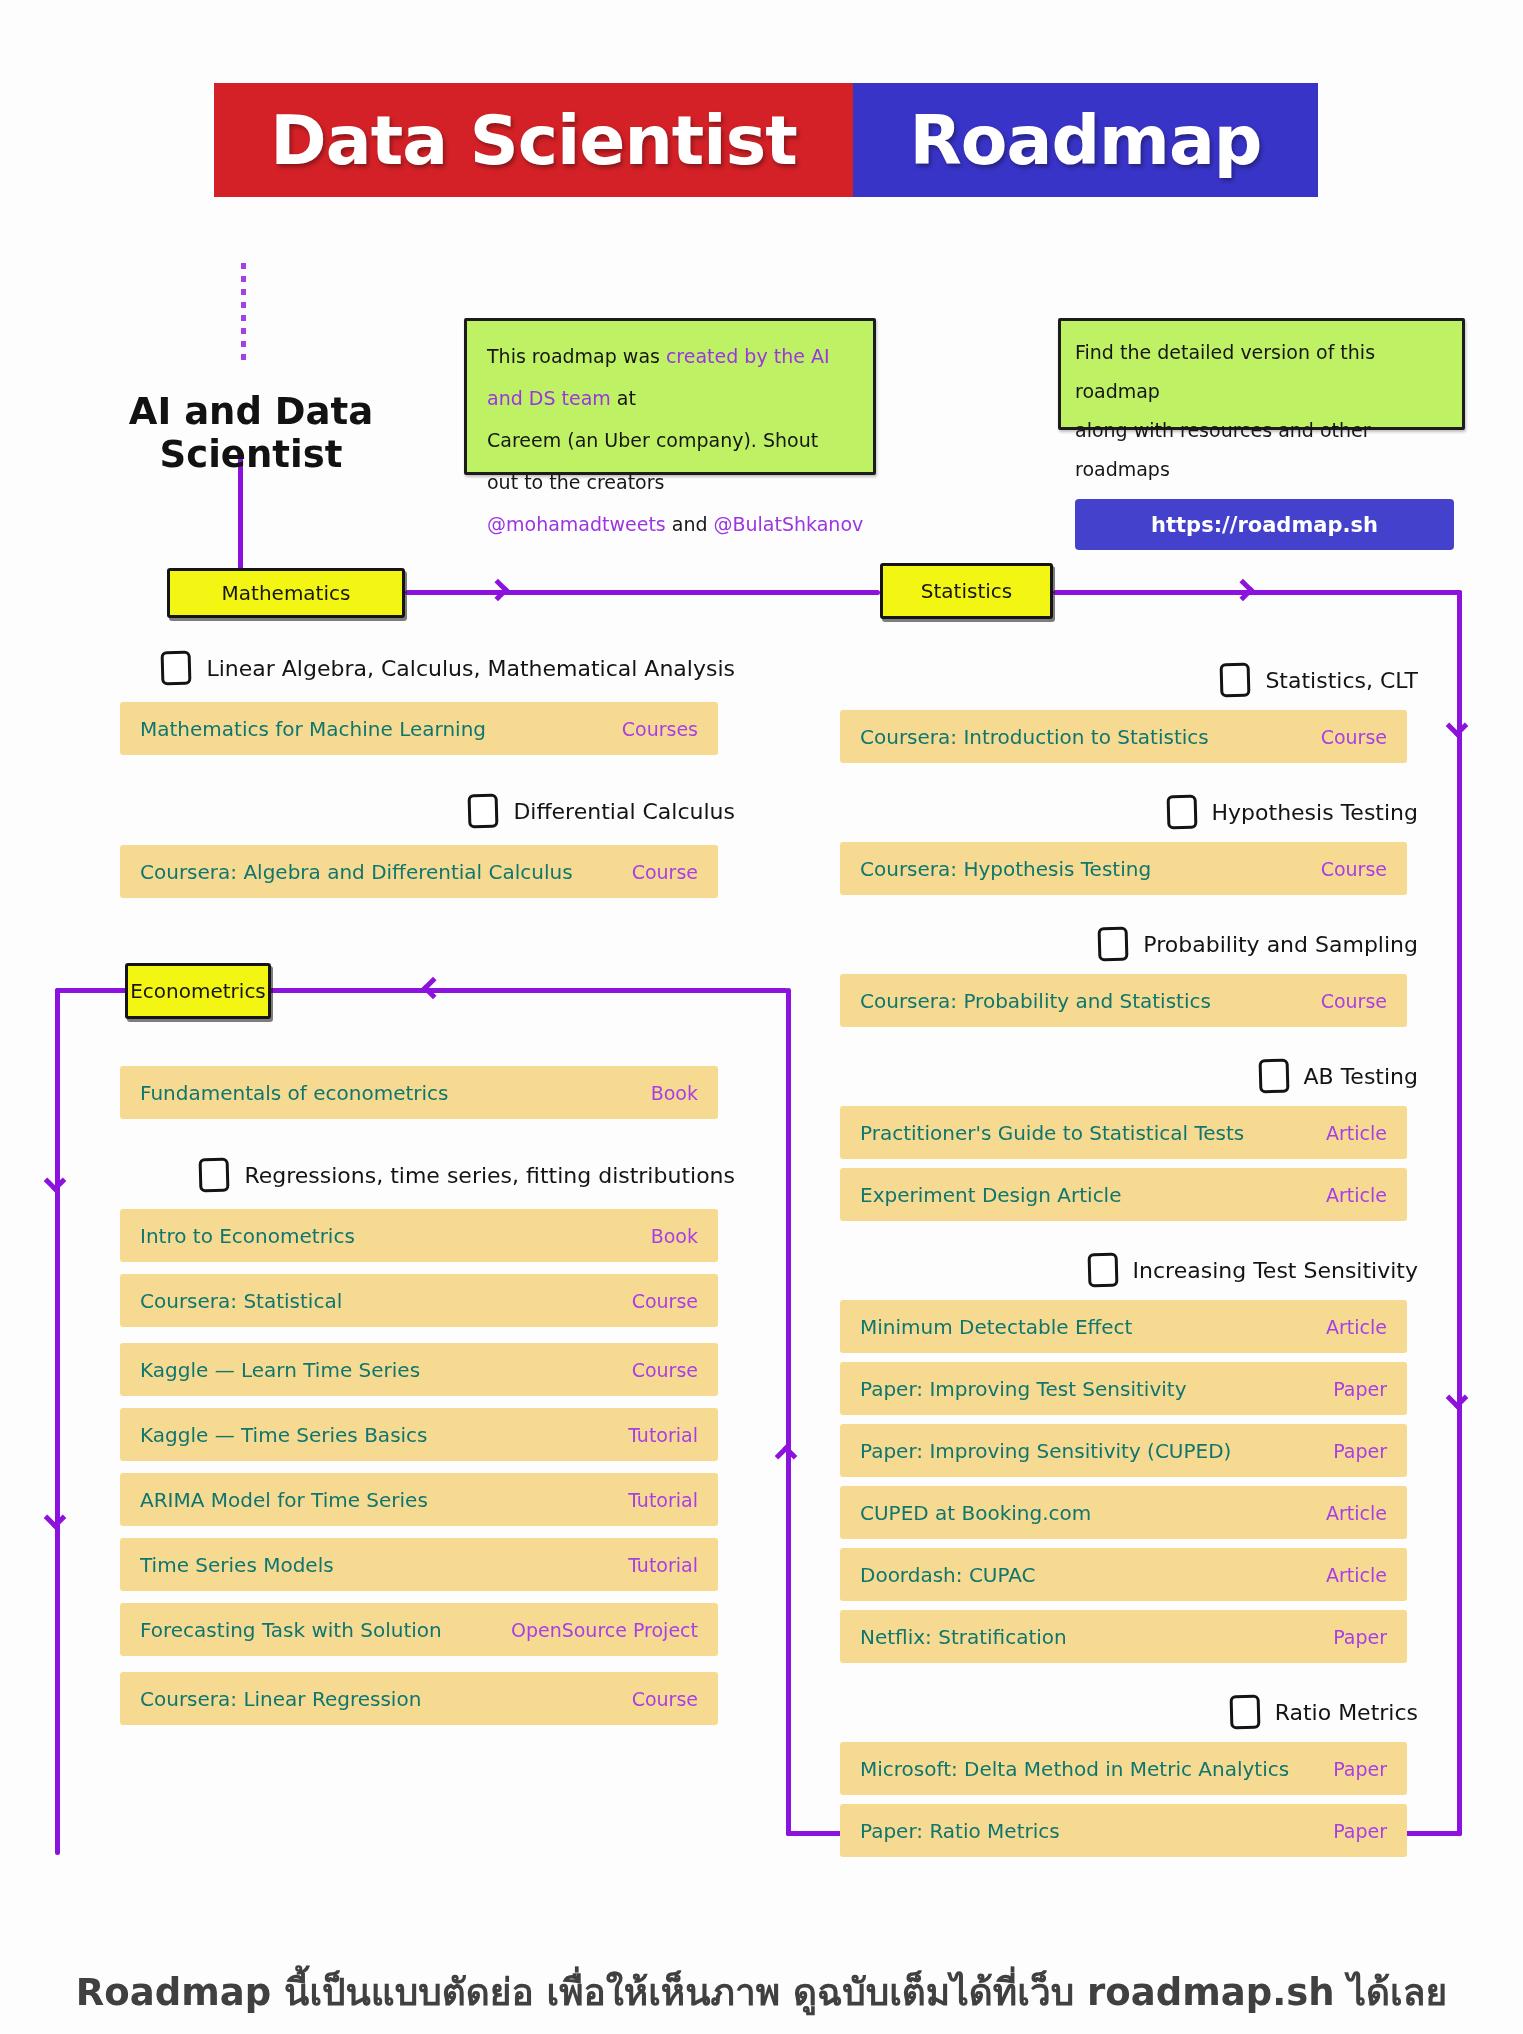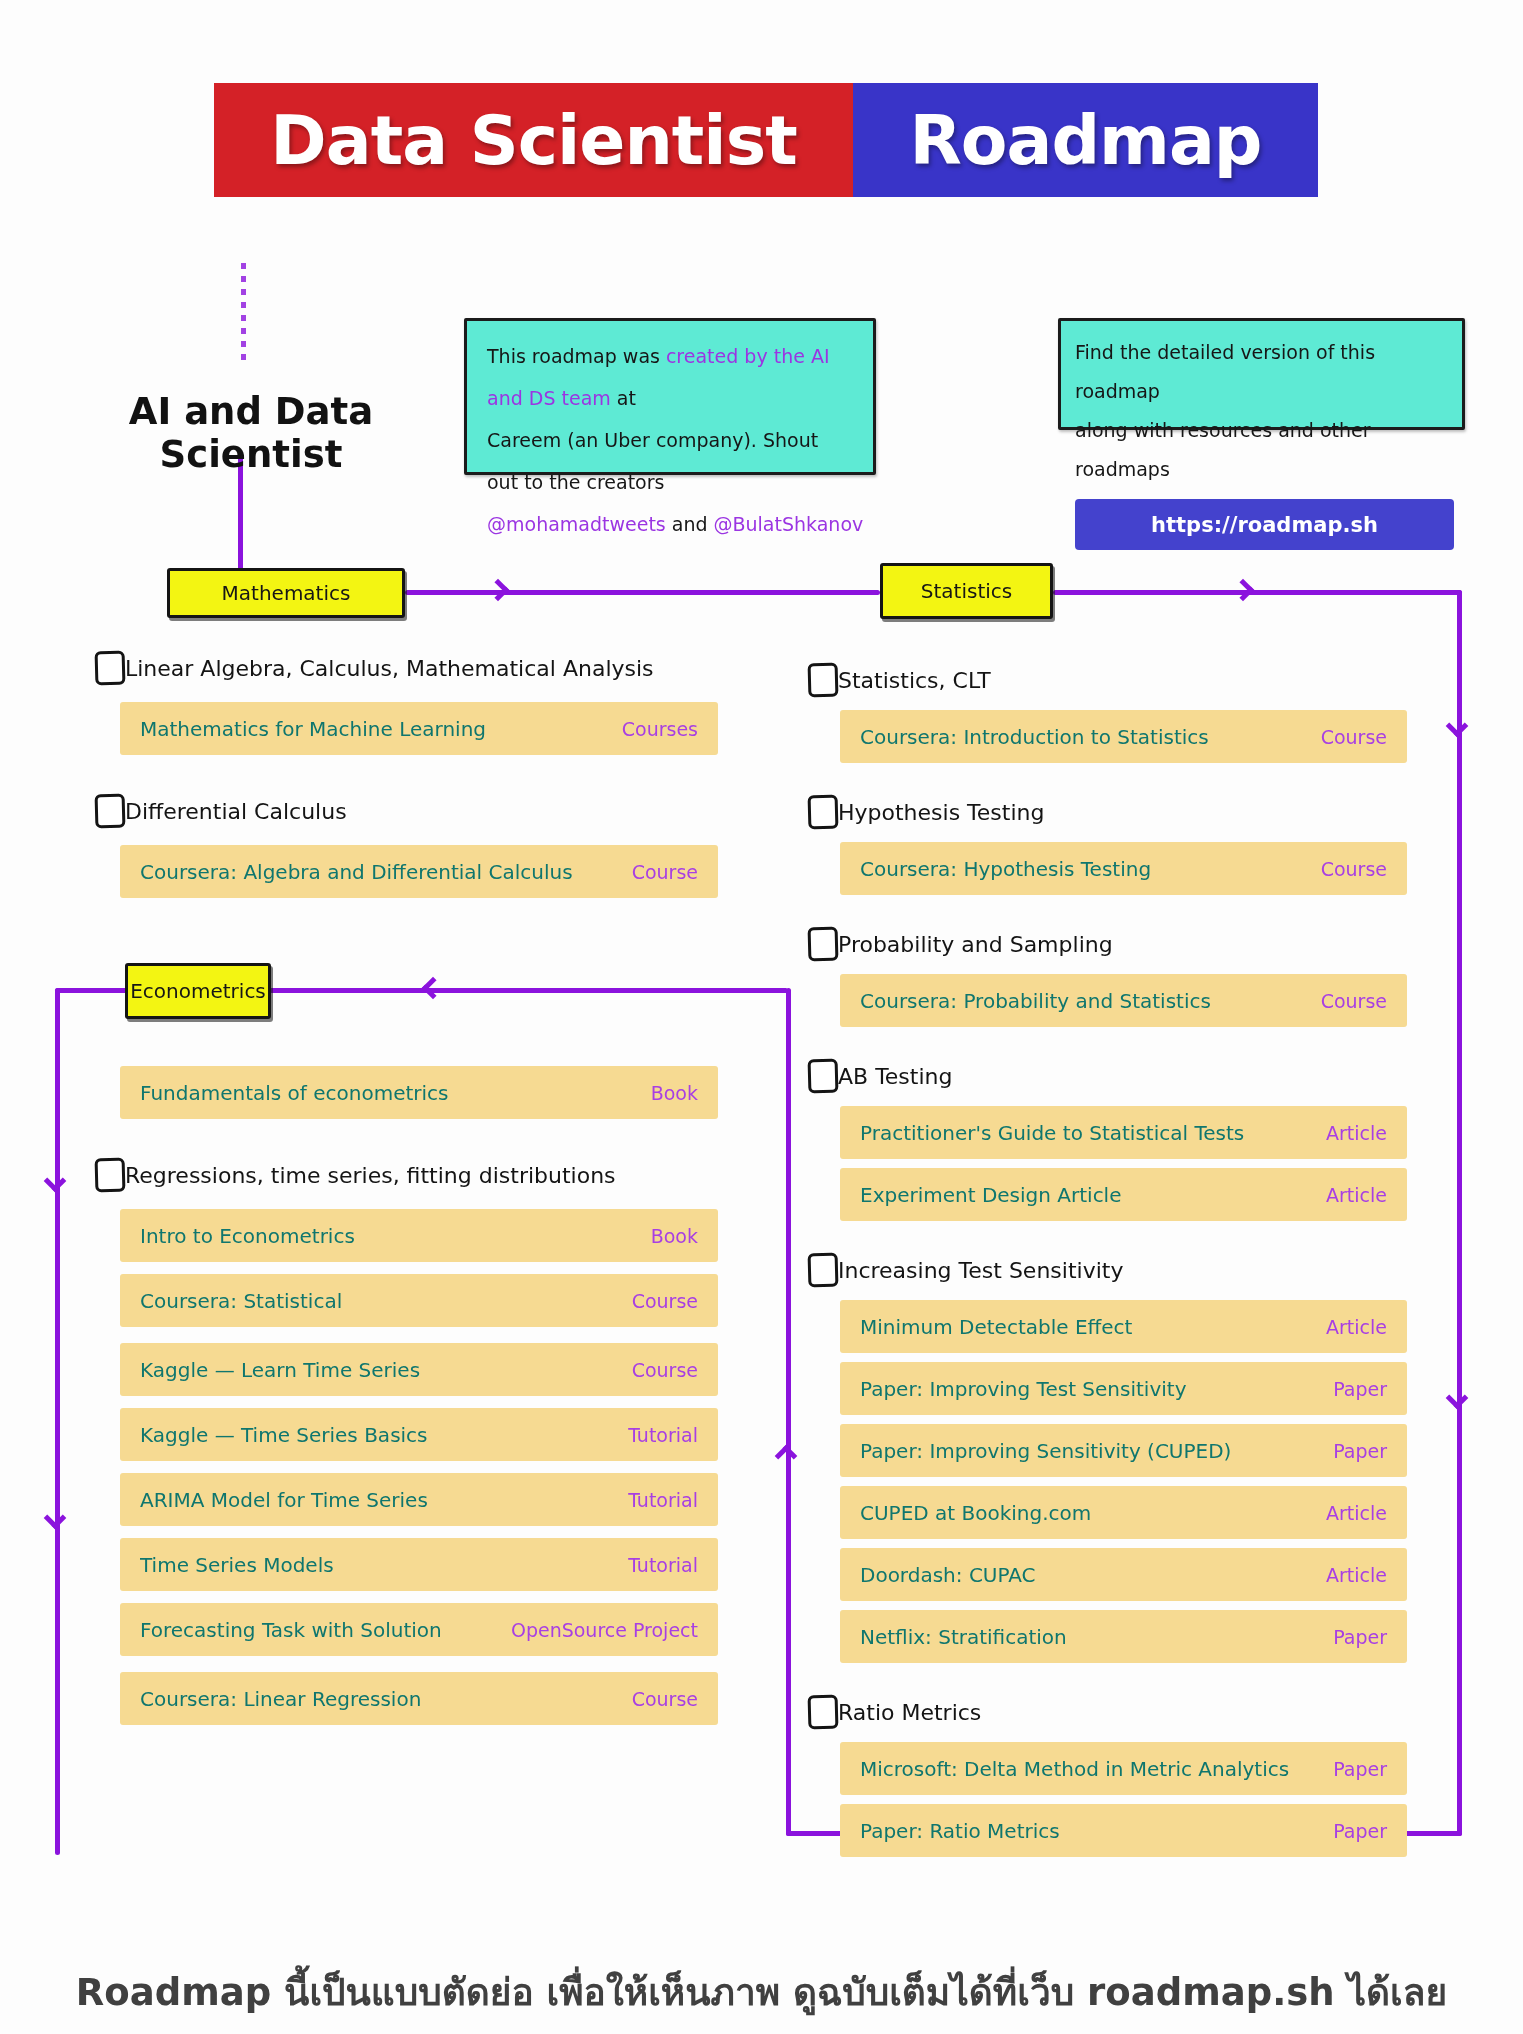--- a/index.html
+++ b/index.html
@@ -44,7 +44,7 @@
   .chev.u{transform:rotate(315deg);}
 
   
-  .info-box{position:absolute;background:#5eead4;border:3px solid #1c1c1c;border-radius:2px;
+  .info-box{position:absolute;background:#bef264;border:3px solid #1c1c1c;border-radius:2px;
     z-index:3;box-shadow:1px 2px 3px rgba(0,0,0,.25);}
   .credit-box{left:464px;top:318px;width:412px;height:157px;padding:14px 20px 0 20px;
     font-size:19px;line-height:42px;}

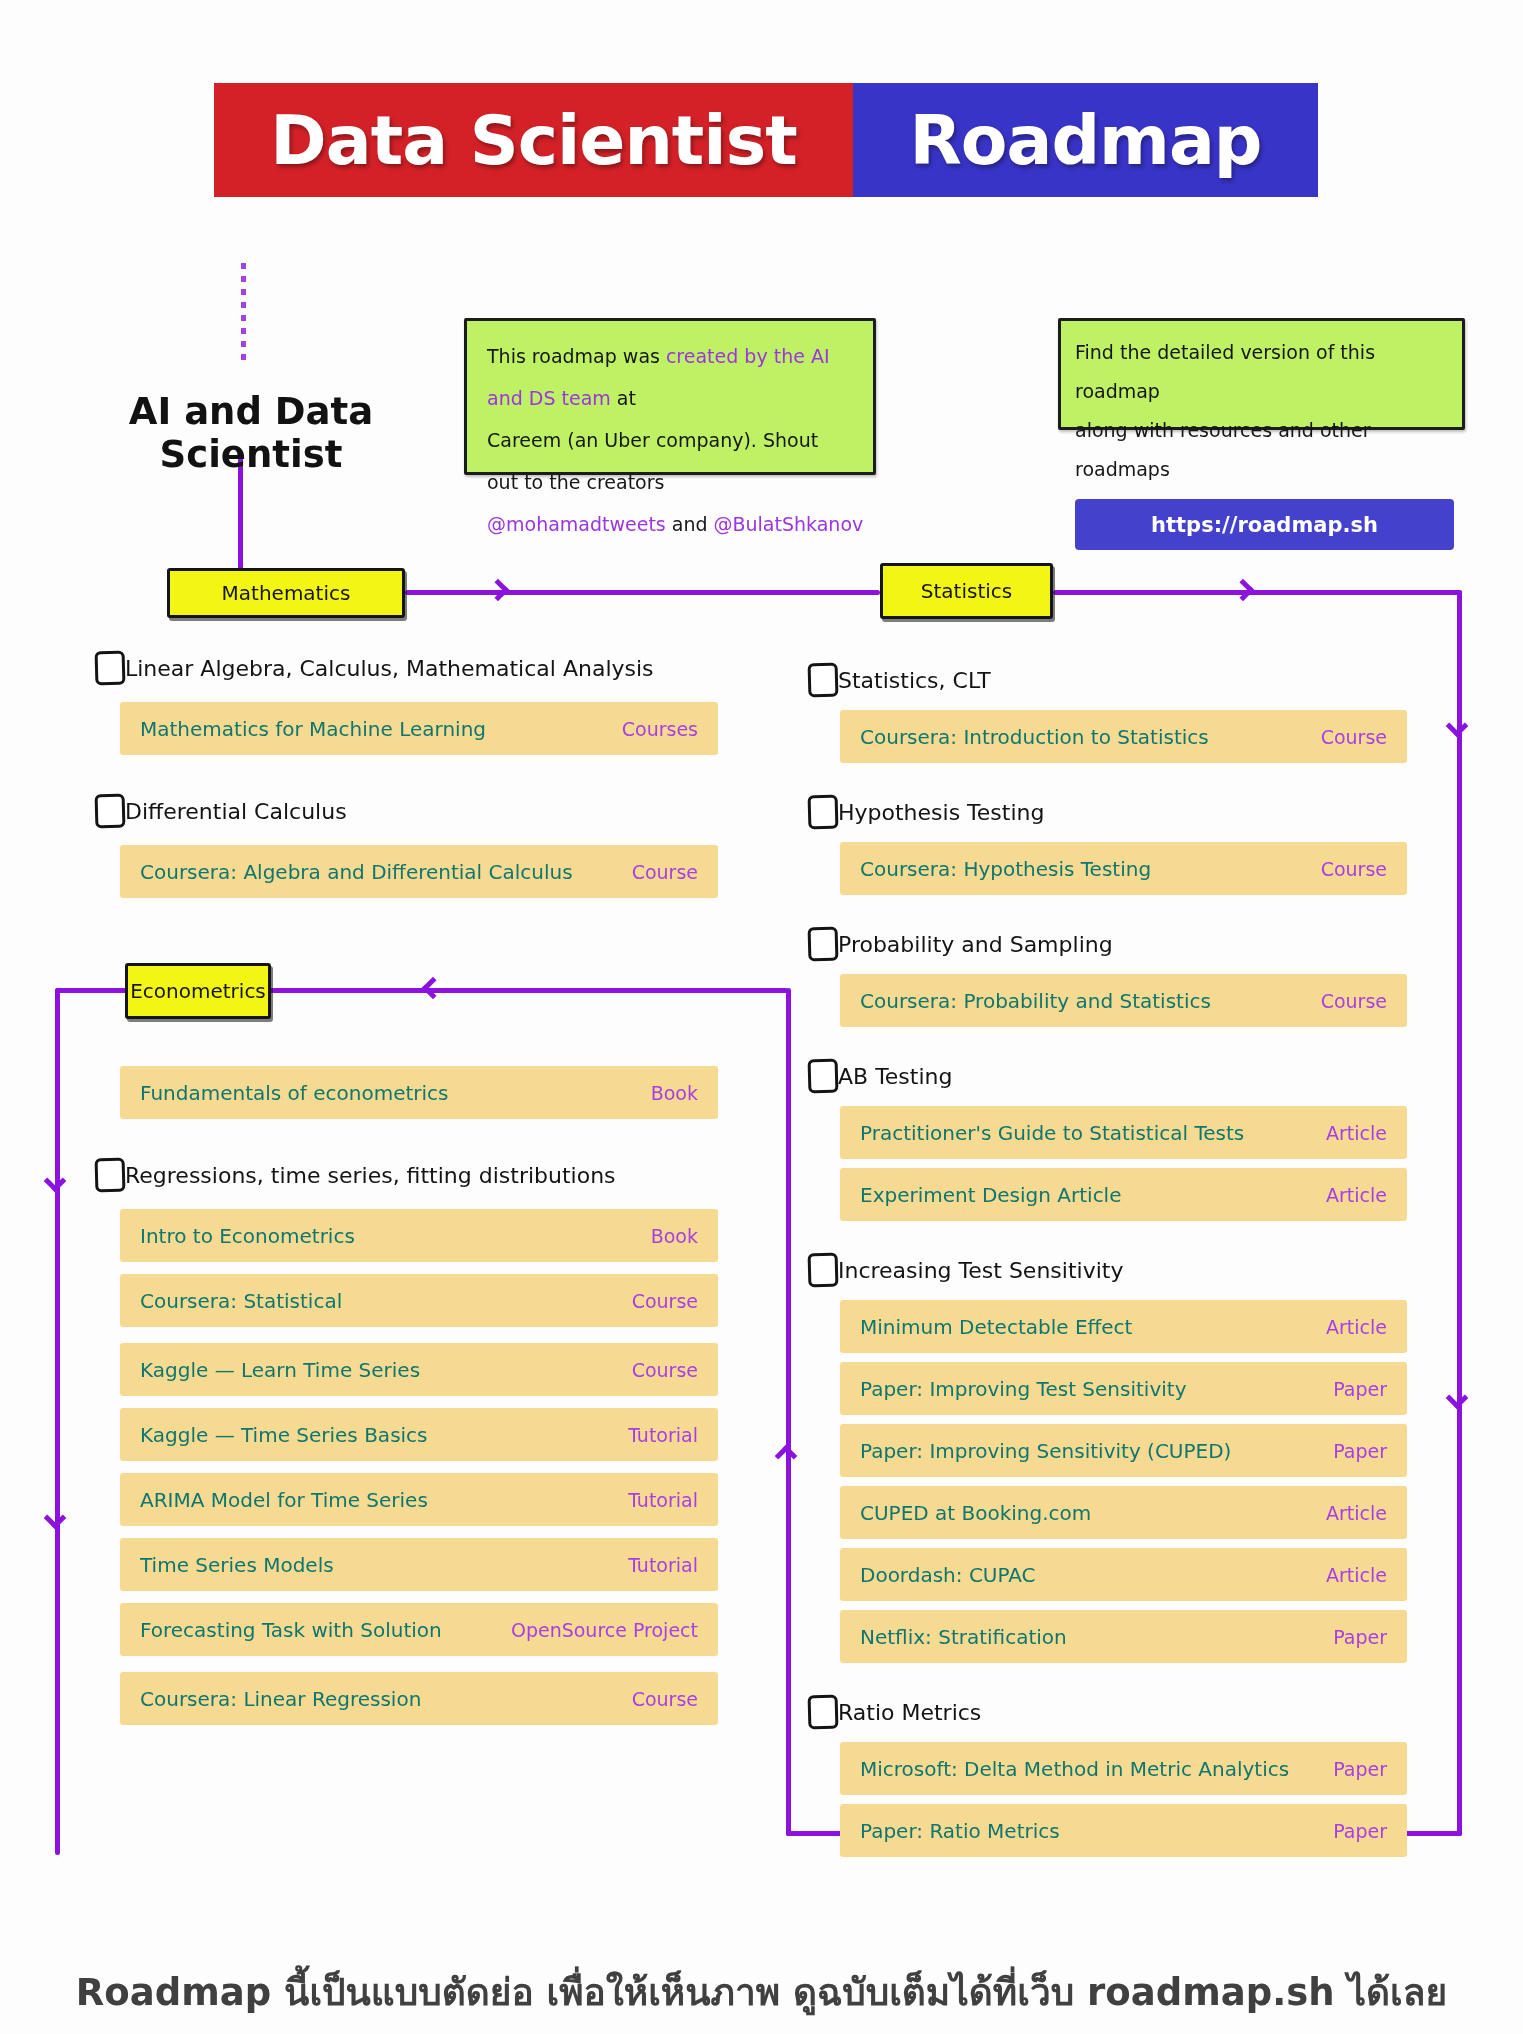--- a/index.html
+++ b/index.html
@@ -68,7 +68,7 @@
 
   
   .col-groups{position:absolute;z-index:3;}
-  .topic-row{display:flex;align-items:center;height:40px;margin-bottom:14px;}
+  .topic-row{display:flex;align-items:center;gap:15px;height:40px;margin-bottom:14px;justify-content:flex-end;}
   .col-right .topic-row{margin-bottom:10px;}
   .checkbox{width:30px;height:34px;background:#fff;border:3.5px solid #141414;
     border-radius:6px;transform:rotate(-1.5deg);cursor:pointer;flex:0 0 auto;}

